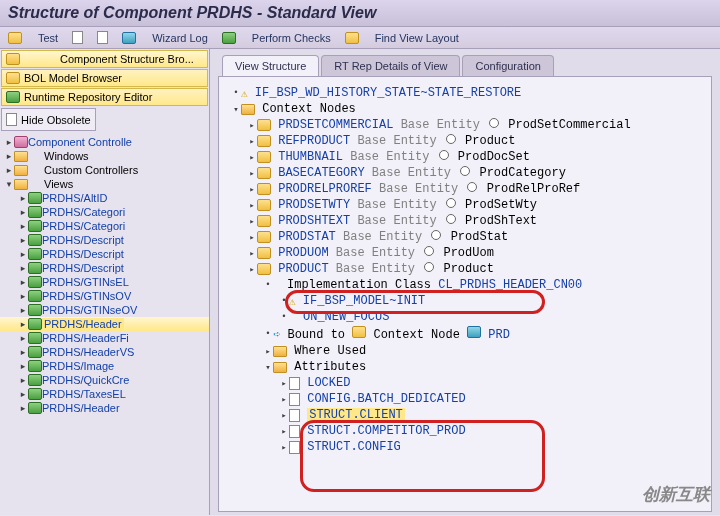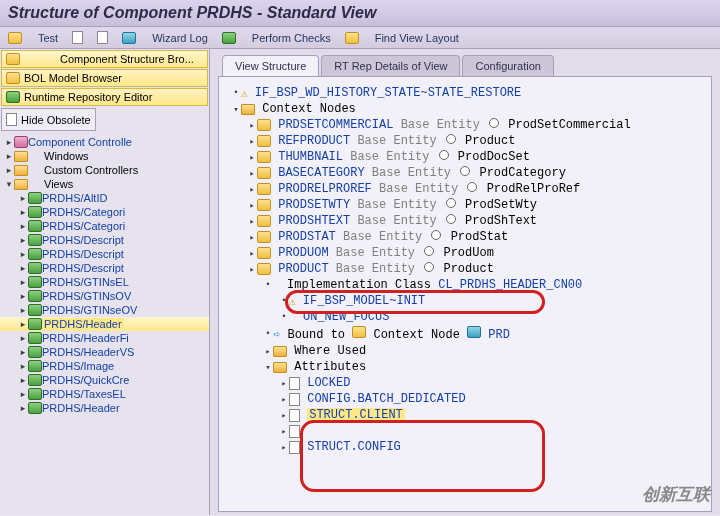--- a/index.html
+++ b/index.html
@@ -238,7 +238,7 @@
         <div class="ctree-item indent3"><span class="expander">▸</span><span class="ico-doc"></span>&nbsp;<span><span class="link">LOCKED</span></span></div>
         <div class="ctree-item indent3"><span class="expander">▸</span><span class="ico-doc"></span>&nbsp;<span><span class="link">CONFIG.BATCH_DEDICATED</span></span></div>
         <div class="ctree-item indent3"><span class="expander">▸</span><span class="ico-doc"></span>&nbsp;<span><span class="link"><span class="hl-attr">STRUCT.CLIENT</span></span></span></div>
-        <div class="ctree-item indent3"><span class="expander">▸</span><span class="ico-doc"></span>&nbsp;</div>
+        <div class="ctree-item indent3"><span class="expander">▸</span><span class="ico-doc"></span>&nbsp;<span><span class="link">STRUCT.COMPETITOR_PROD</span></span></div>
         <div class="ctree-item indent3"><span class="expander">▸</span><span class="ico-doc"></span>&nbsp;<span><span class="link">STRUCT.CONFIG</span></span></div>
       </div>
   </div>

